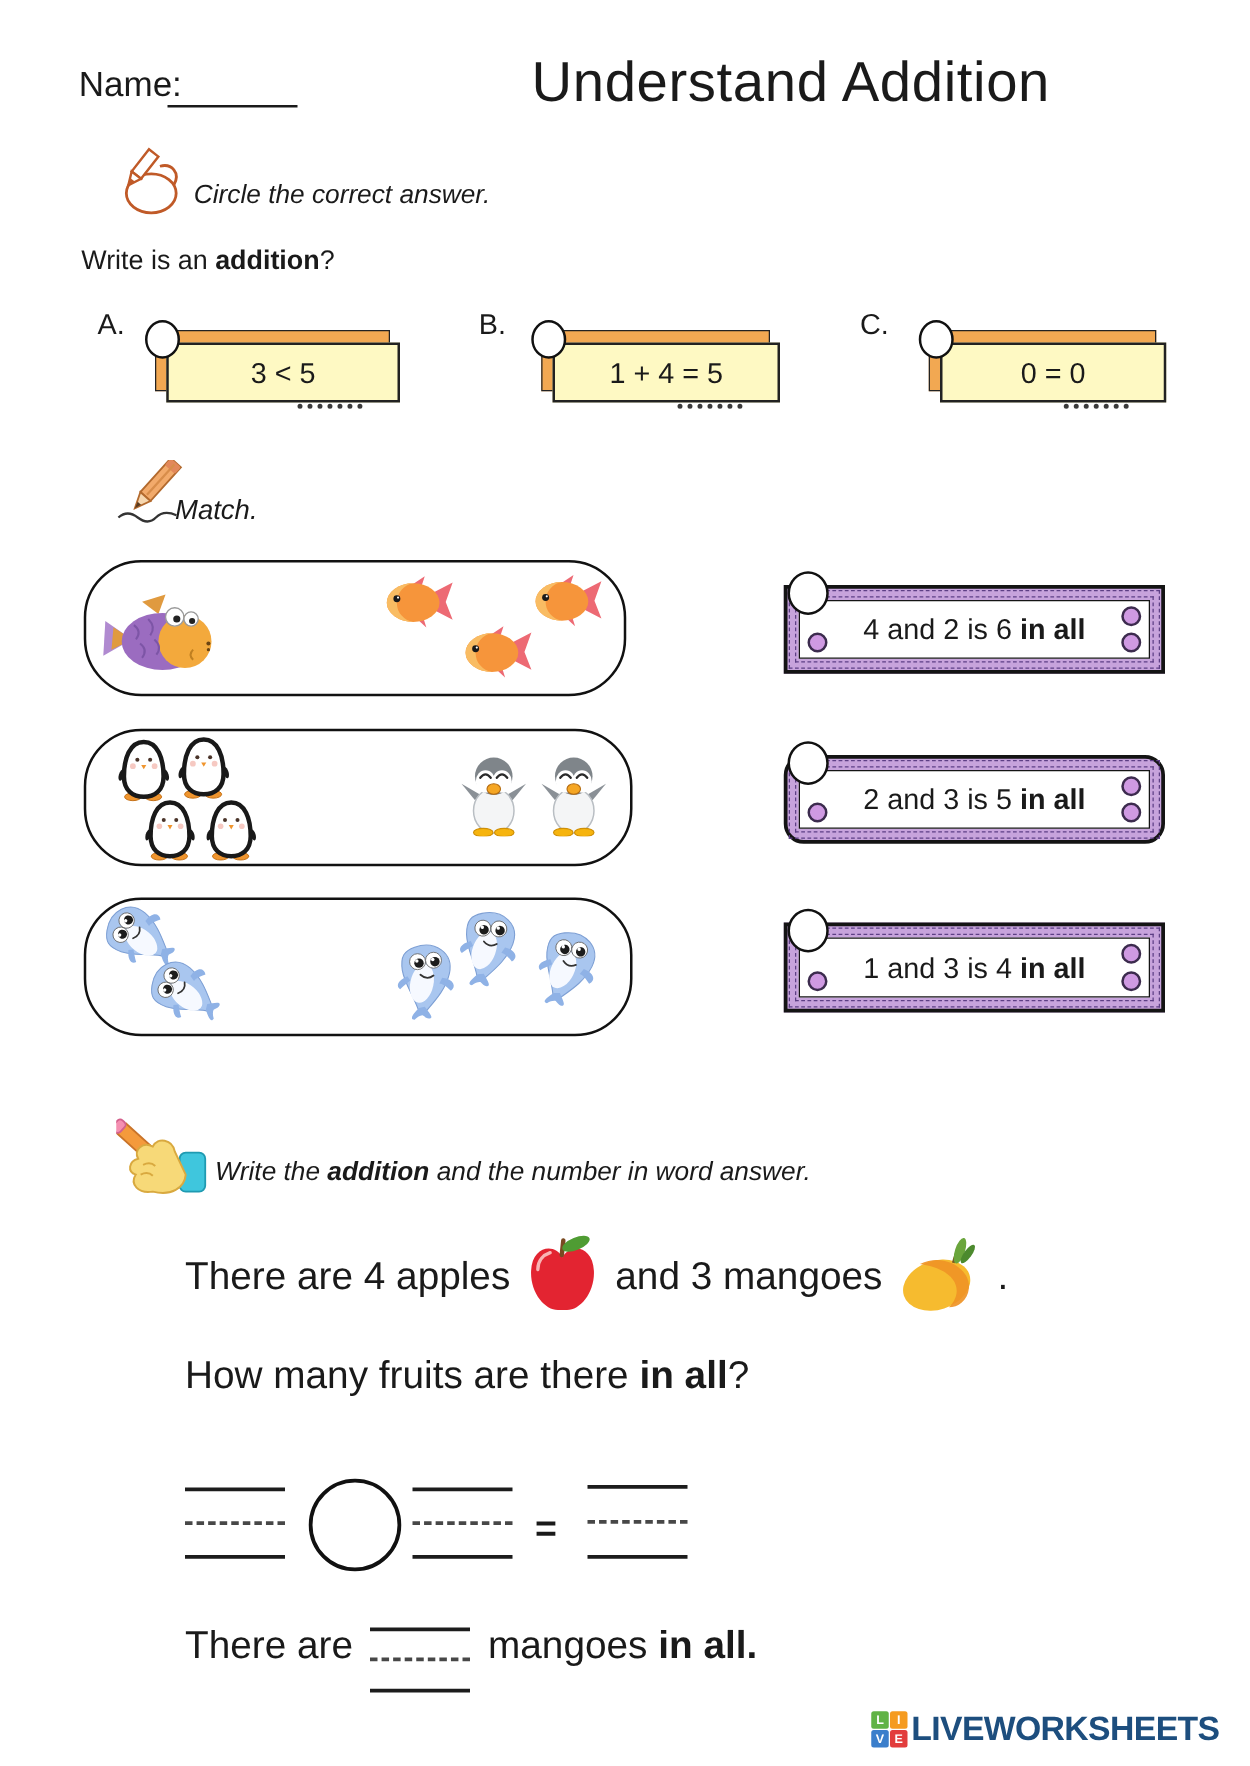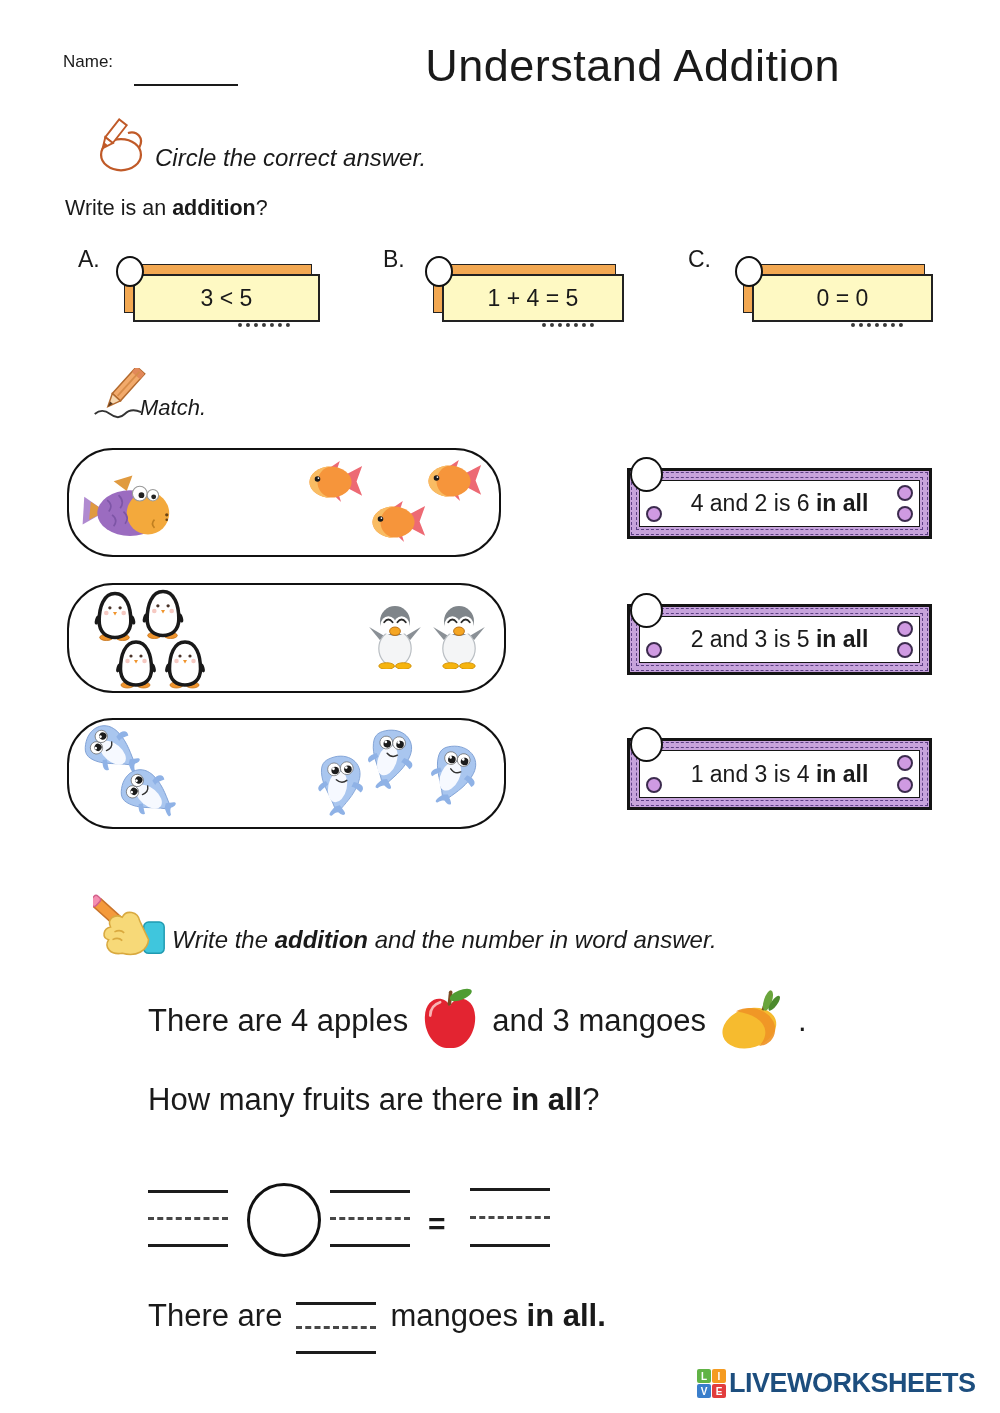--- a/index.html
+++ b/index.html
@@ -10,7 +10,7 @@
   .b{font-weight:bold;}
 
   
-  .name-label{left:63px;top:52px;font-size:17px;}
+  .name-label{left:63px;top:52px;font-size:28px;}
   .name-line{left:134px;top:84px;width:104px;border-bottom:2.5px solid #1a1a1a;height:0;}
   .title{left:0;top:40px;width:840px;text-align:right;font-size:45px;letter-spacing:.5px;}
 

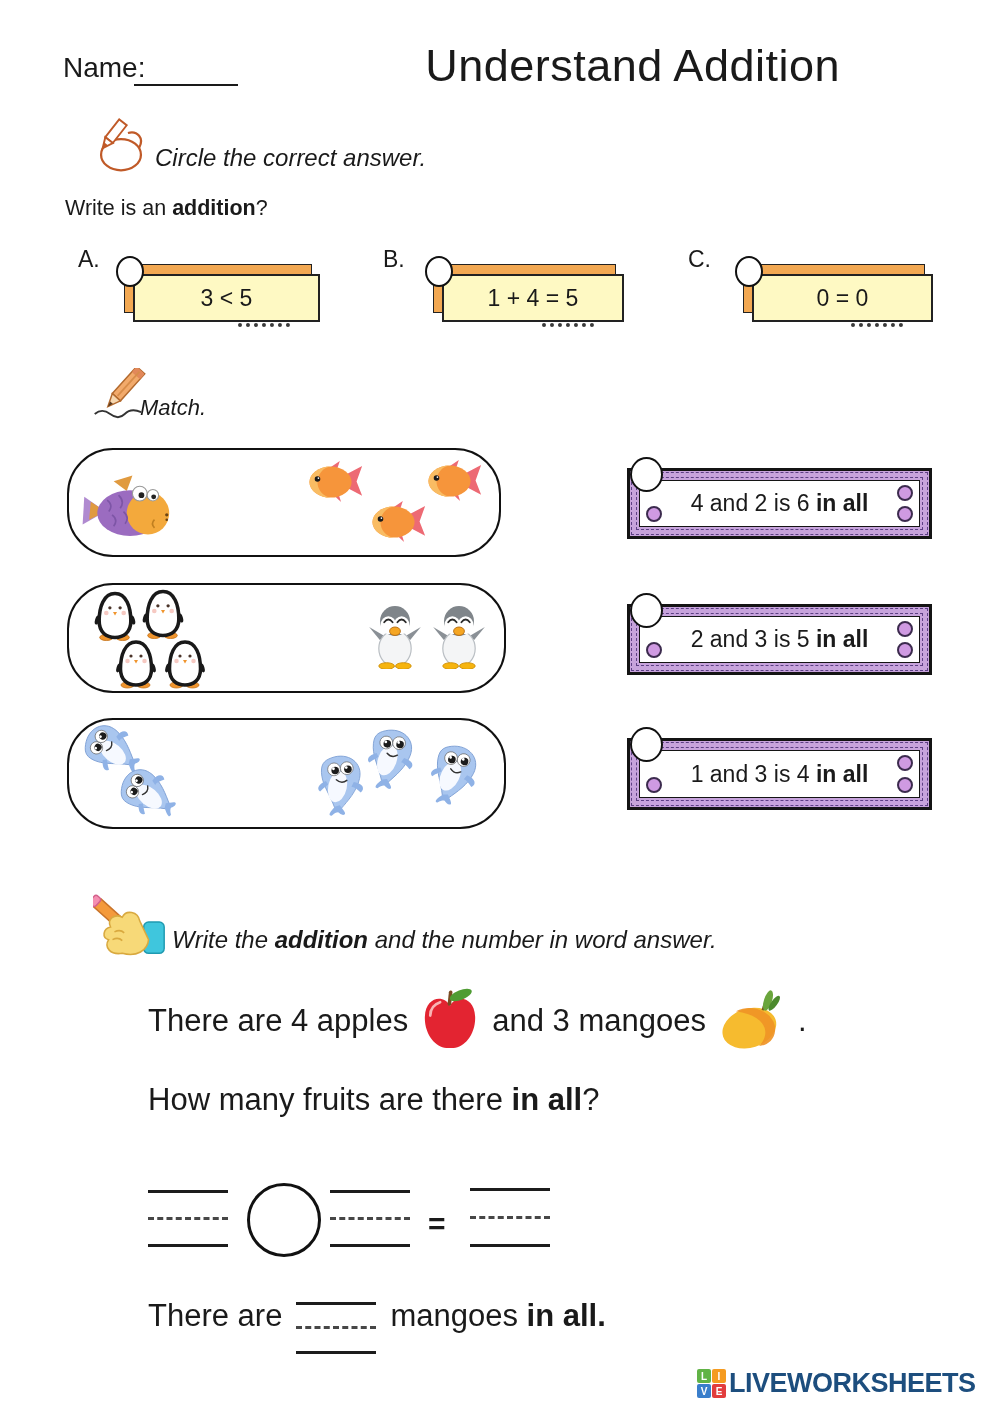--- a/index.html
+++ b/index.html
@@ -15,7 +15,7 @@
   .title{left:0;top:40px;width:840px;text-align:right;font-size:45px;letter-spacing:.5px;}
 
   
-  .instr{font-size:24px;font-style:italic;}
+  .instr{font-size:21px;font-style:italic;}
 
   
   .opt-letter{font-size:23px;top:246px;}

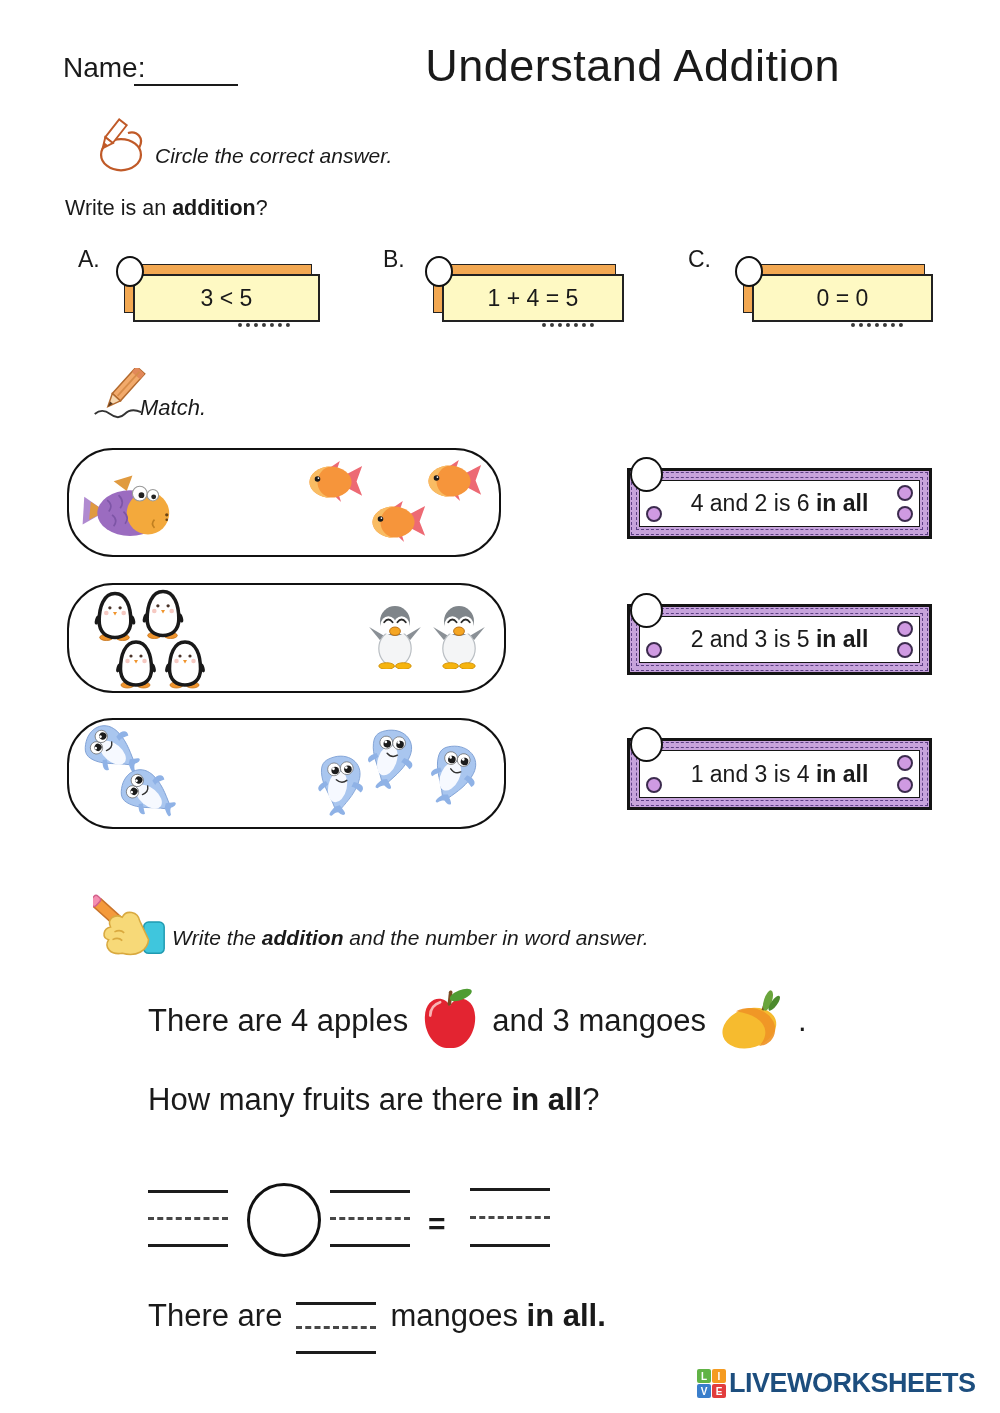--- a/index.html
+++ b/index.html
@@ -261,7 +261,7 @@
     <div class="connector"></div>
   </div>
 
-  <div class="mlabel" style="left:627px;top:604px;height:71px;">
+  <div class="mlabel" style="left:627px;top:604px;height:71px;border-radius:16px;">
     <div class="stitch-outer"></div>
     <div class="inner">
       <span>2 and 3 is 5 </span>&nbsp;<span class="b">in all</span>

